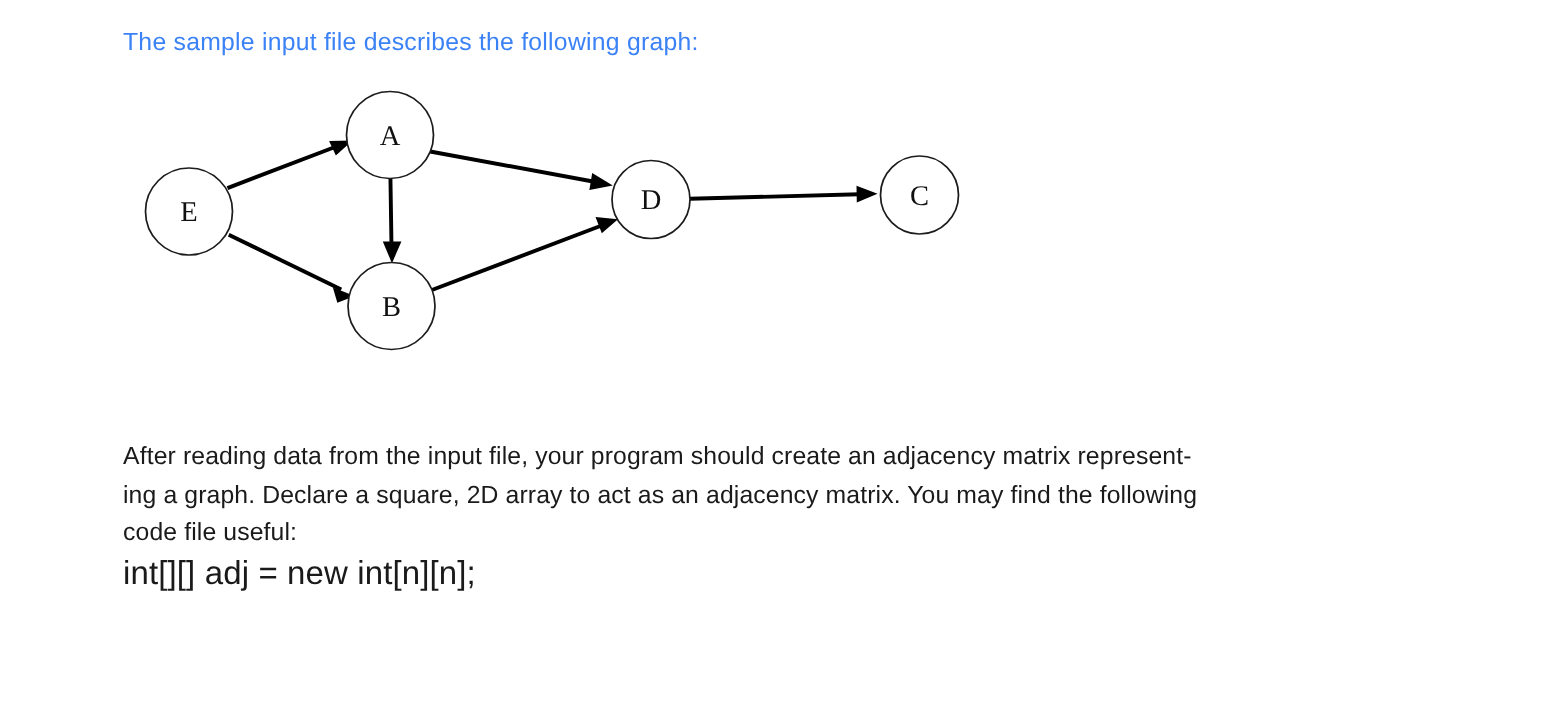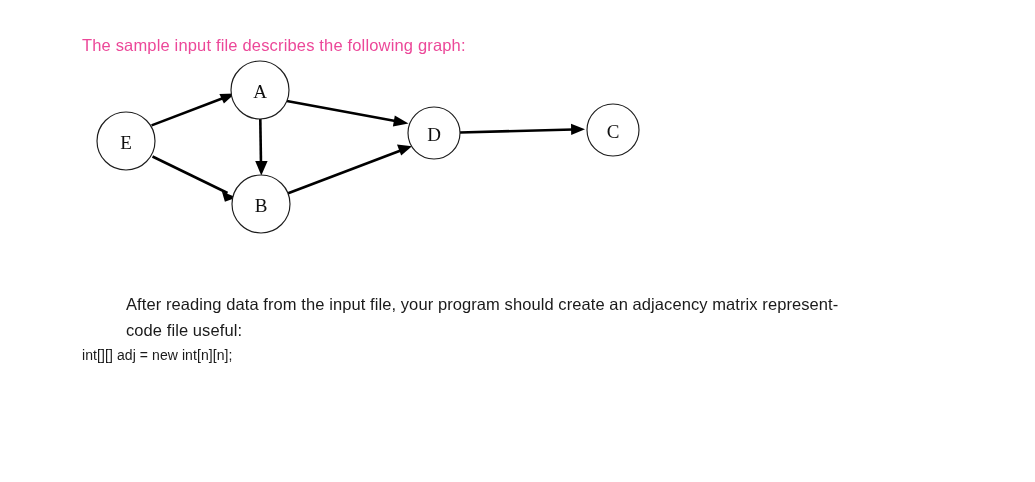--- a/index.html
+++ b/index.html
@@ -22,11 +22,11 @@
   .intro-text {
     position: absolute;
     left: 82px;
-    top: 33px;
+    top: 16px;
     width: 880px;
     font-size: 16.5px;
     line-height: 24px;
-    color: #ec4899;
+    color: #3b82f6;
     letter-spacing: 0.01em;
     white-space: nowrap;
   }

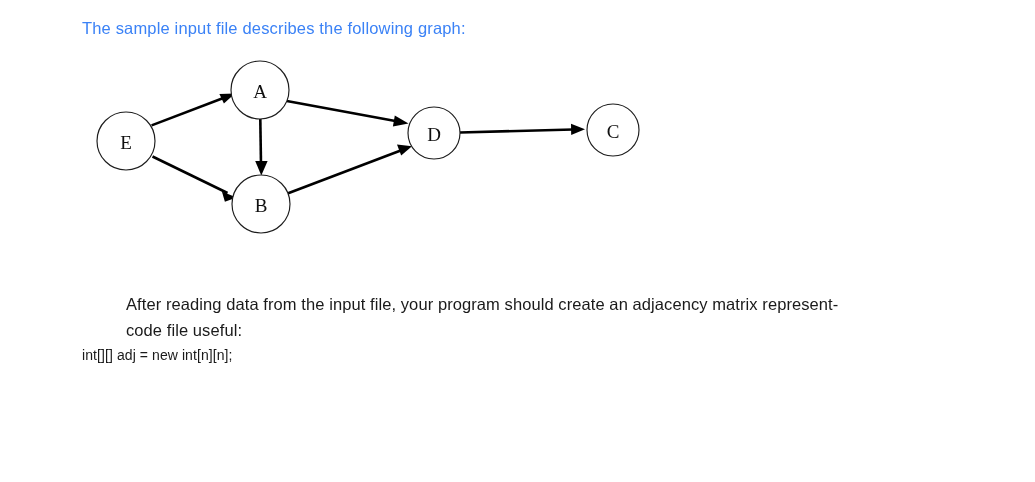--- a/index.html
+++ b/index.html
@@ -44,7 +44,6 @@
   .body-line {
     display: block;
     white-space: nowrap;
-    margin-left: 44px;
   }
   .code-line {
     display: block;

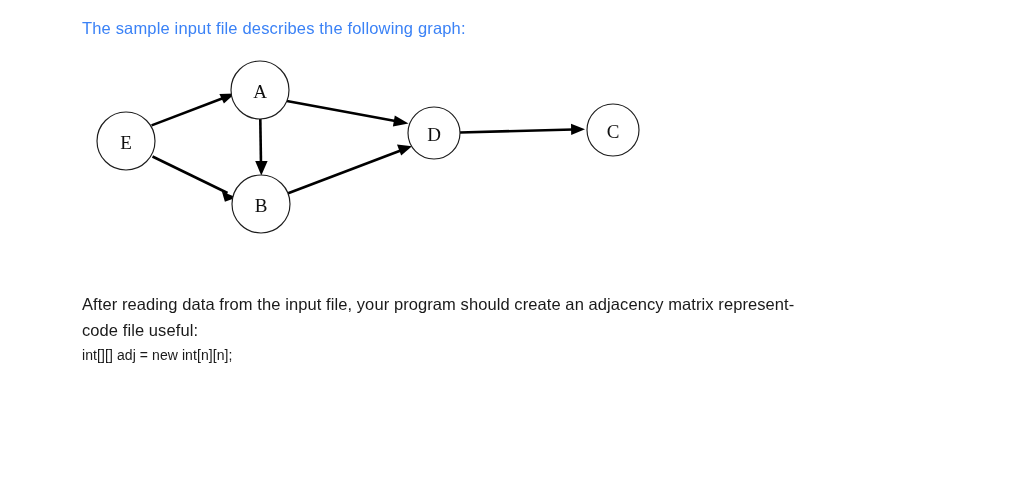--- a/index.html
+++ b/index.html
@@ -157,6 +157,7 @@
 
 <div class="body-block">
   <span class="body-line">After reading data from the input file, your program should create an adjacency matrix represent-</span>
+  <span class="body-line">ing a graph. Declare a square, 2D array to act as an adjacency matrix. You may find the following</span>
   <span class="body-line">code file useful:</span>
   <span class="code-line">int[][] adj = new int[n][n];</span>
 </div>

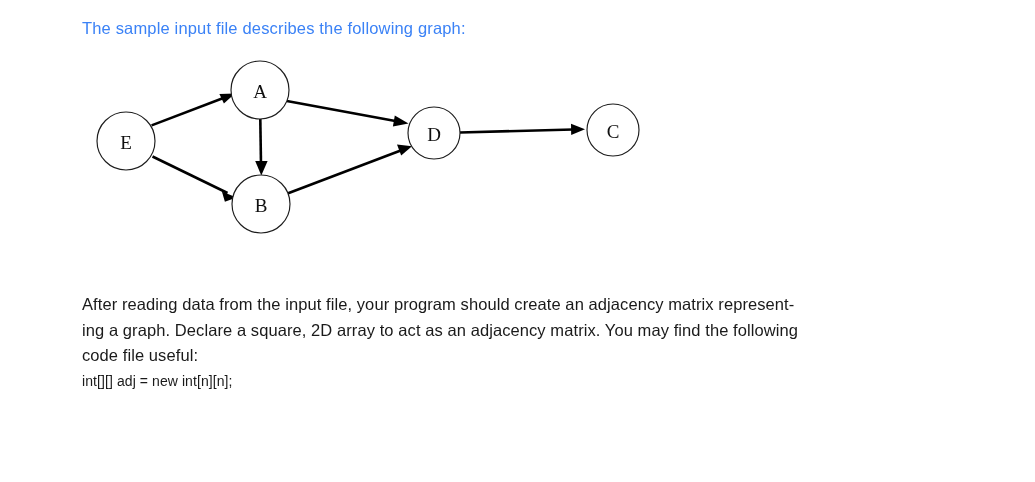--- a/index.html
+++ b/index.html
@@ -49,7 +49,7 @@
     display: block;
     white-space: nowrap;
     font-family: "Liberation Sans", sans-serif;
-    font-size: 14px;
+    font-size: 22px;
   }
 
   

